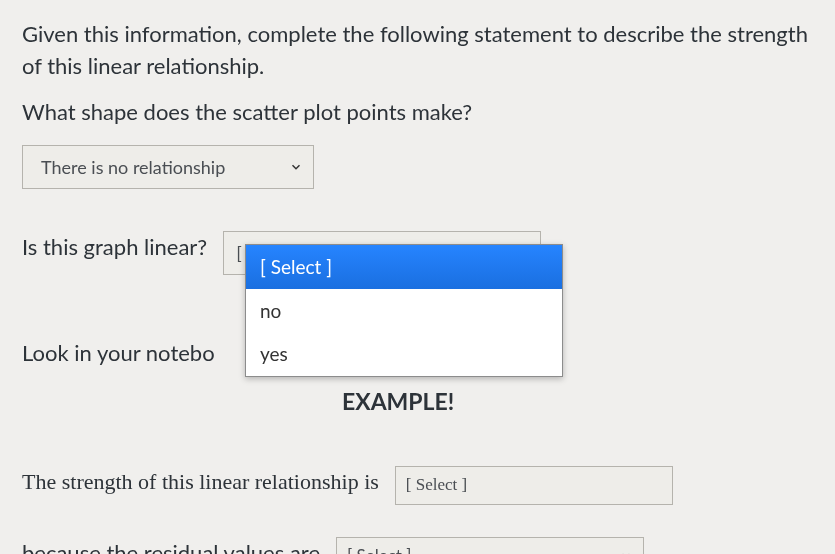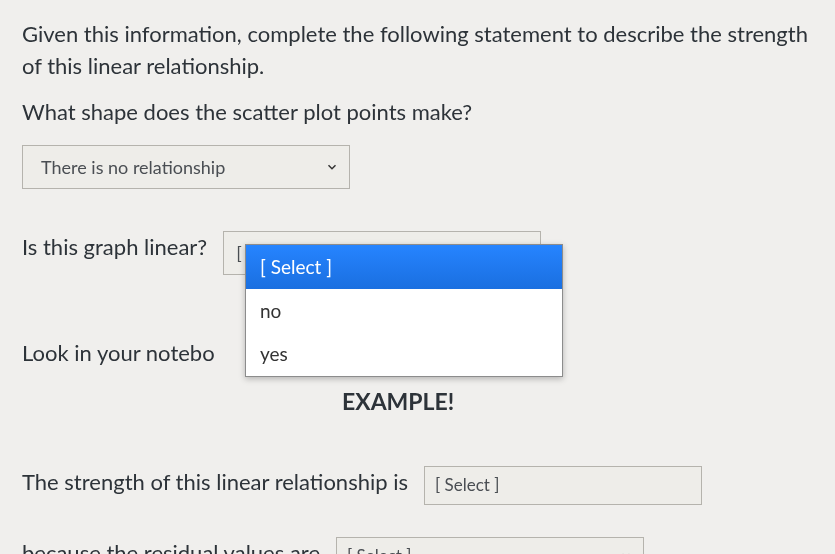--- a/index.html
+++ b/index.html
@@ -44,7 +44,7 @@
       top: 50%;
       transform: translateY(-50%);
     }
-    .select-q1 { width: 328px; margin-top: 4px; padding-left: 18px; }
+    .select-q1 { width: 292px; margin-top: 4px; padding-left: 18px; }
     .select-q4 { width: 278px; }
     .select-q5 { width: 308px; }
     .chevron svg { width: 14px; height: 14px; display:block; }

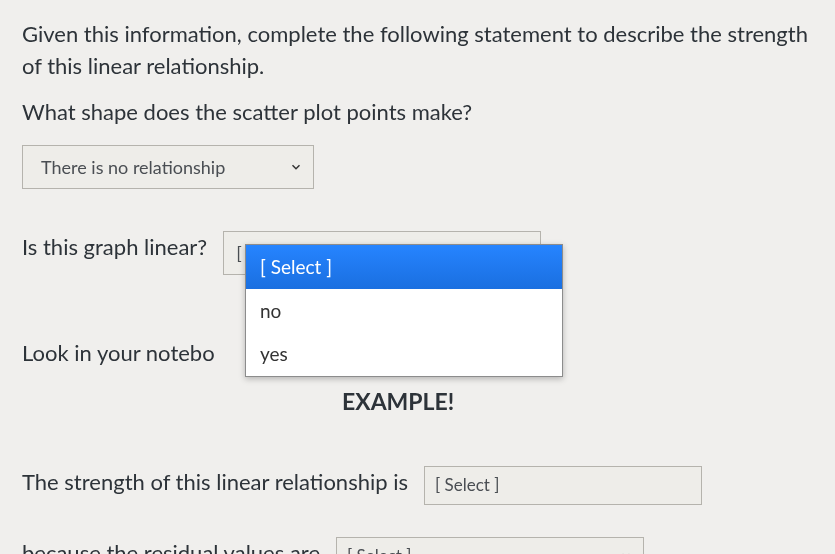--- a/index.html
+++ b/index.html
@@ -70,7 +70,7 @@
     }
     .spacer-row { margin-top: 42px; }
     .row-q3 { margin-top: 62px; flex-direction: column; }
-    .row-q4 { margin-top: 48px; }
+    .row-q4 { margin-top: 48px; font-family: Liberation Serif, serif; }
     .row-q5 { margin-top: 32px; }
     .example {
       font-weight: 700;

